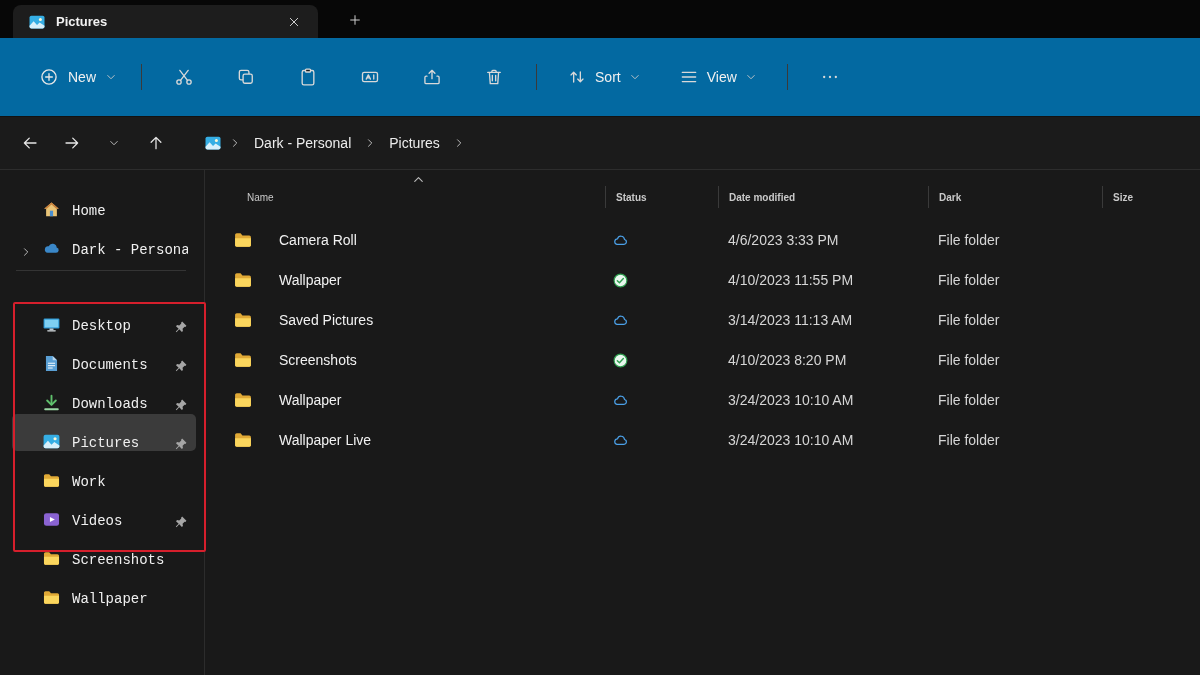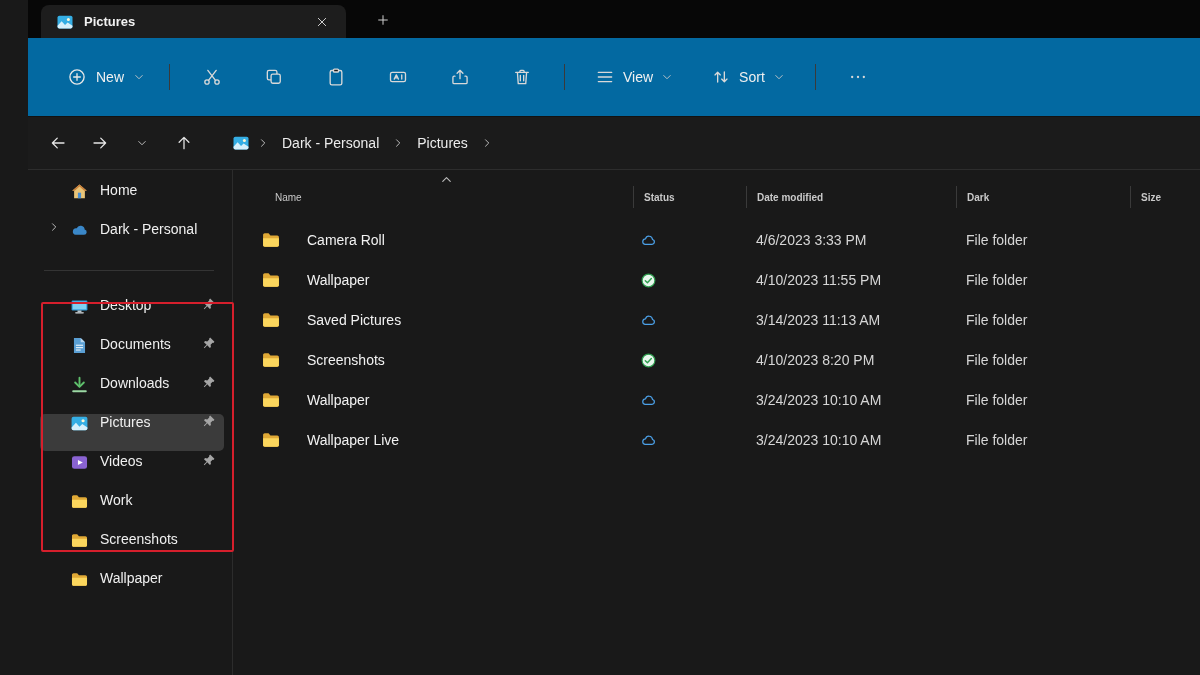--- a/index.html
+++ b/index.html
@@ -5,7 +5,7 @@
   * { margin:0; padding:0; box-sizing:border-box; }
   html,body { background:#000; }
   body { font-family:"Liberation Sans","DejaVu Sans",sans-serif; }
-  .window { position:relative; width:1200px; height:675px; background:#191919; color:#f0f0f0; overflow:hidden;padding-left:28px; }
+  .window { position:relative; width:1200px; height:675px; background:#191919; color:#f0f0f0; overflow:hidden; }
 
   
   .tabbar { height:38px; background:#070707; display:flex; align-items:flex-end; }

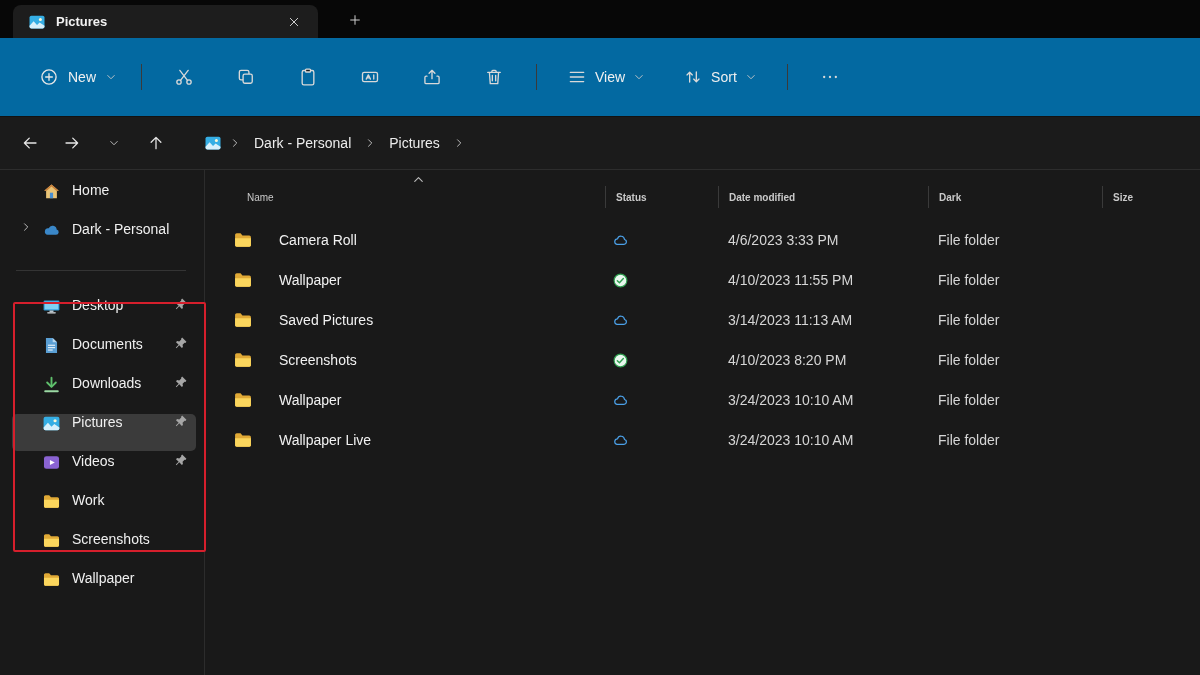--- a/index.html
+++ b/index.html
@@ -254,18 +254,18 @@
     <div class="tb-sep"></div>
     <div class="tb-drop">
       <svg class="ic i20">
-          <use href="#i-view"></use>
-        </svg>
-      <span class="lbl">View</span>
+          <use href="#i-sort"></use>
+        </svg>
+      <span class="lbl">Sort</span>
       <svg class="ic i12">
           <use href="#i-chevd"></use>
         </svg>
     </div>
     <div class="tb-drop">
       <svg class="ic i20">
-          <use href="#i-sort"></use>
-        </svg>
-      <span class="lbl">Sort</span>
+          <use href="#i-view"></use>
+        </svg>
+      <span class="lbl">View</span>
       <svg class="ic i12">
           <use href="#i-chevd"></use>
         </svg>

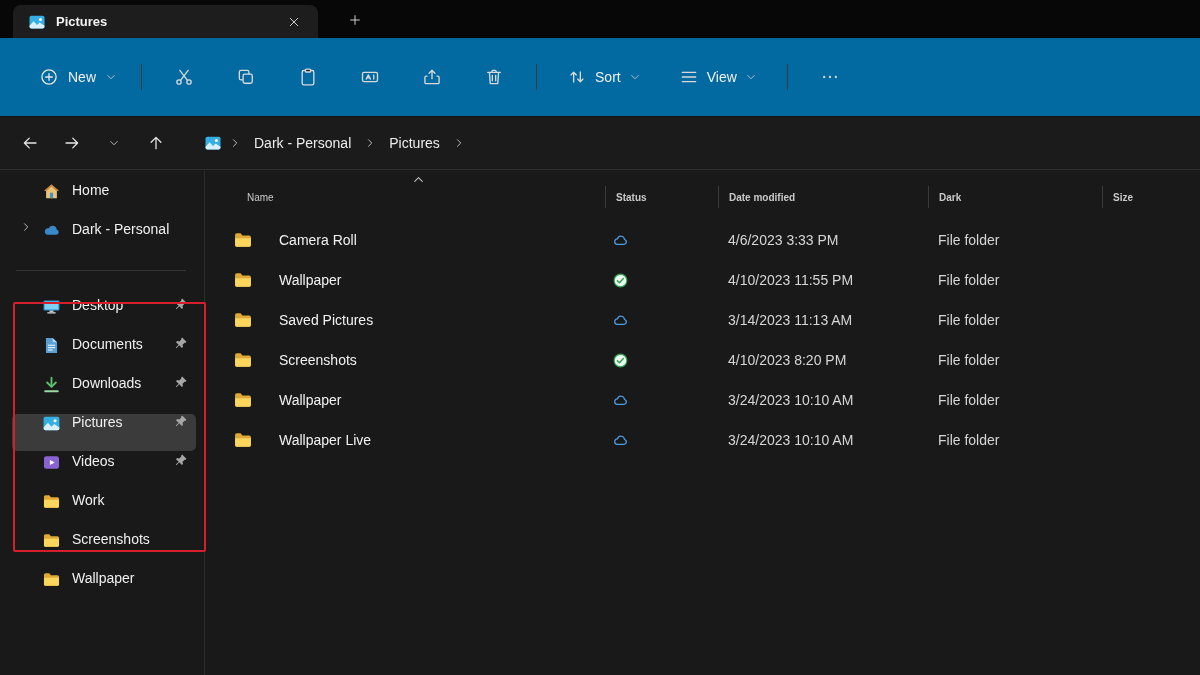--- a/index.html
+++ b/index.html
@@ -36,7 +36,7 @@
   .content { display:flex; height:505px; }
   .sidebar { position:relative; width:205px; flex:0 0 205px; border-right:1px solid #2c2c2c; padding-top:10px; }
   .side-item { height:37px; margin:2px 8px 2px 12px; padding:0 8px; border-radius:5px;
-               display:flex; align-items:flex-start; }
+               display:flex; align-items:flex-end;font-family:Liberation Mono, monospace; }
   .side-item.sel { background:#3b3b3b; }
   .exp { width:22px; flex:0 0 22px; display:flex; align-items:center; }
   .sic { width:19px; height:19px; flex:0 0 19px; margin-right:11px; }

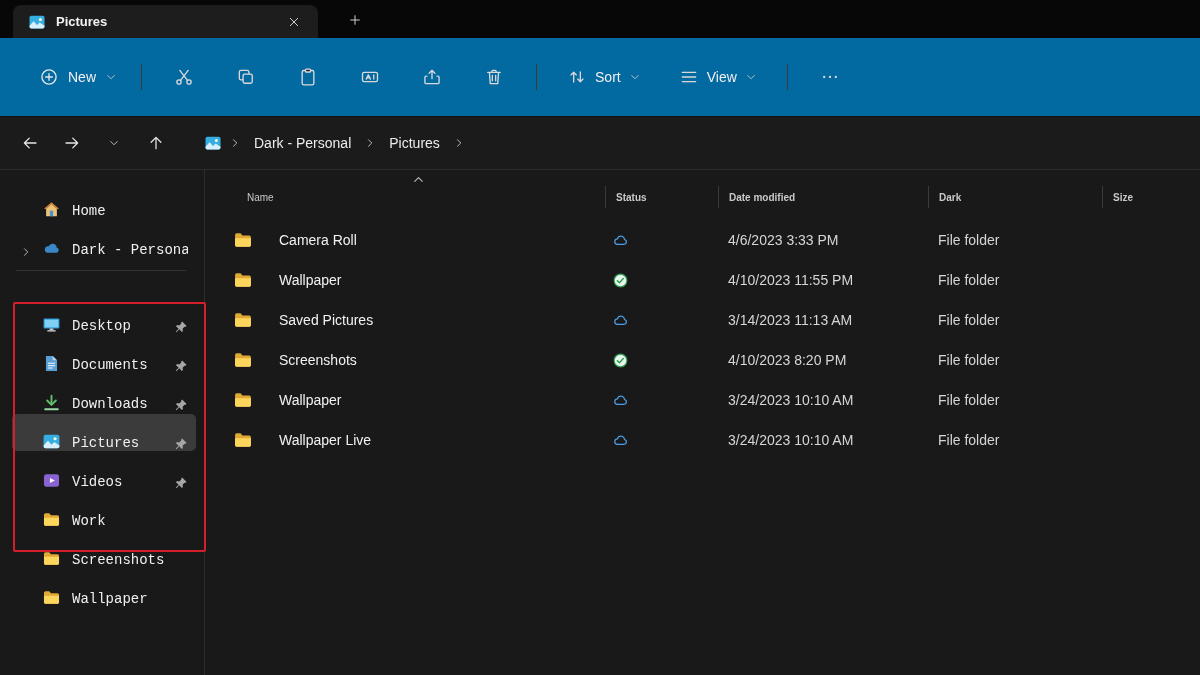--- a/index.html
+++ b/index.html
@@ -383,19 +383,19 @@
       <div class="side-item">
         <span class="exp"></span>
         <svg class="sic">
+            <use href="#i-folder"></use>
+          </svg>
+        <span class="slabel">Work</span>
+      </div>
+      <div class="side-item">
+        <span class="exp"></span>
+        <svg class="sic">
             <use href="#i-videos"></use>
           </svg>
         <span class="slabel">Videos</span>
         <svg class="pin">
             <use href="#i-pin"></use>
           </svg>
-      </div>
-      <div class="side-item">
-        <span class="exp"></span>
-        <svg class="sic">
-            <use href="#i-folder"></use>
-          </svg>
-        <span class="slabel">Work</span>
       </div>
       <div class="side-item">
         <span class="exp"></span>

